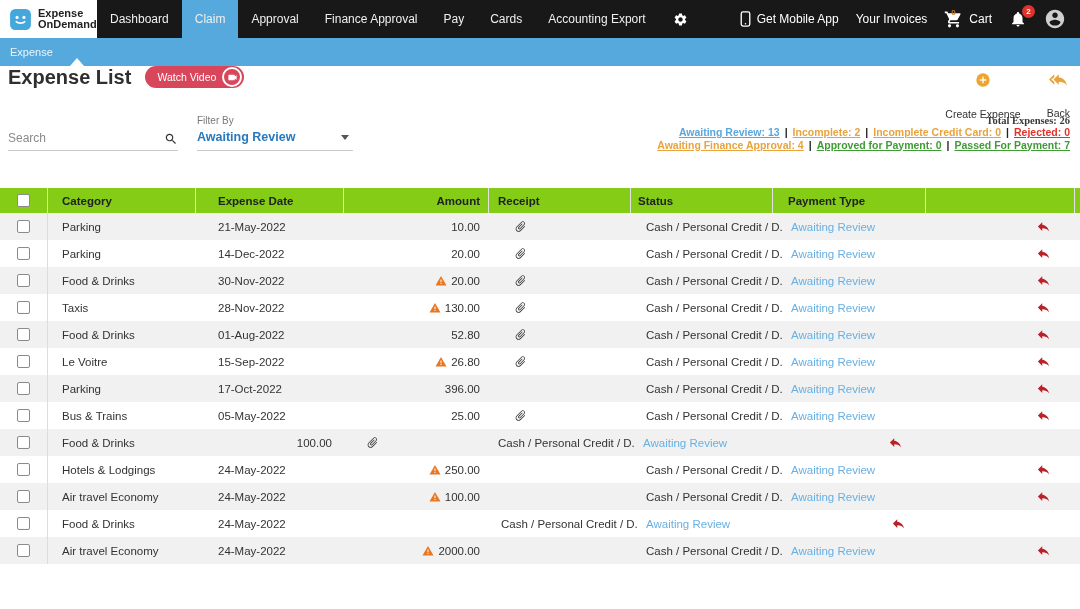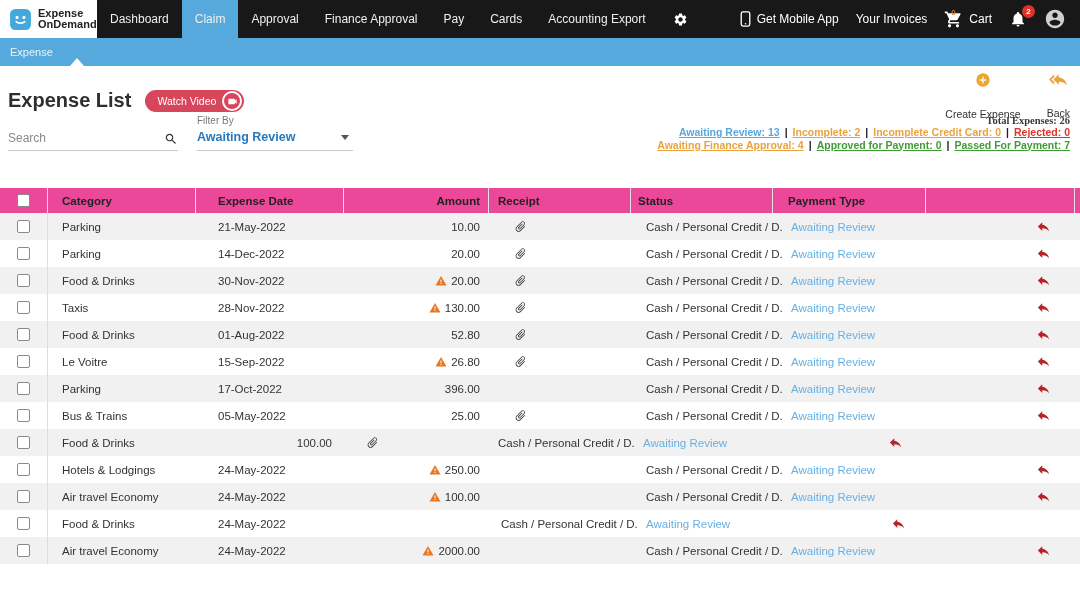--- a/index.html
+++ b/index.html
@@ -28,7 +28,7 @@
   .crumb-notch { position:absolute; bottom:0; left:70px; width:0; height:0; border-left:7px solid transparent; border-right:7px solid transparent; border-bottom:8px solid #fff; }
 
   
-  .page-head { height:46px; position:relative; display:flex; align-items:flex-end; padding-left:8px; }
+  .page-head { height:46px; position:relative; display:flex; align-items:flex-start; padding-left:8px; }
   .page-title { font-size:20px; font-weight:bold; color:#2f2f2f; }
   .wv-pill { margin-left:14px; background:#d8465c; border-radius:12px; height:22px; display:flex; align-items:center; padding:0 2px 0 12px; gap:6px; cursor:pointer; }
   .wv-label { color:#fff; font-size:10.5px; }

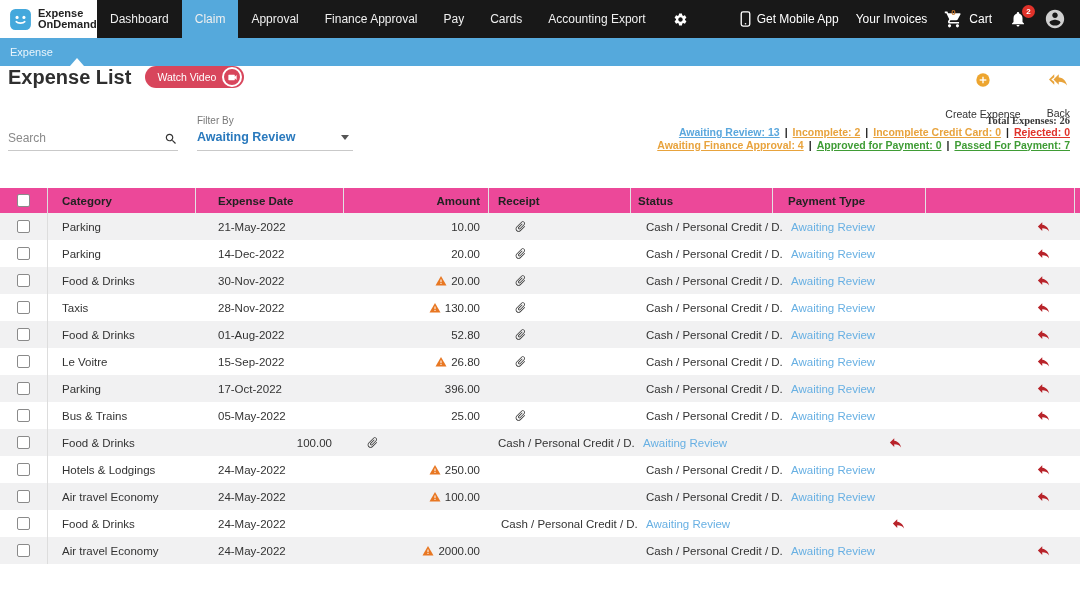--- a/index.html
+++ b/index.html
@@ -56,7 +56,7 @@
   
   .table { margin-top:4px; }
   .thead, .trow { display:flex; align-items:stretch; width:1080px; }
-  .thead { height:25px; background:#ec4899; font-weight:bold; font-size:11.5px; color:#222;margin-top:20px; }
+  .thead { height:25px; background:#84cc16; font-weight:bold; font-size:11.5px; color:#222;margin-top:20px; }
   .trow { height:27px; font-size:11.5px; color:#333; }
   .trow.odd { background:#f1f1f2; }
   .trow.even { background:#fff; }

